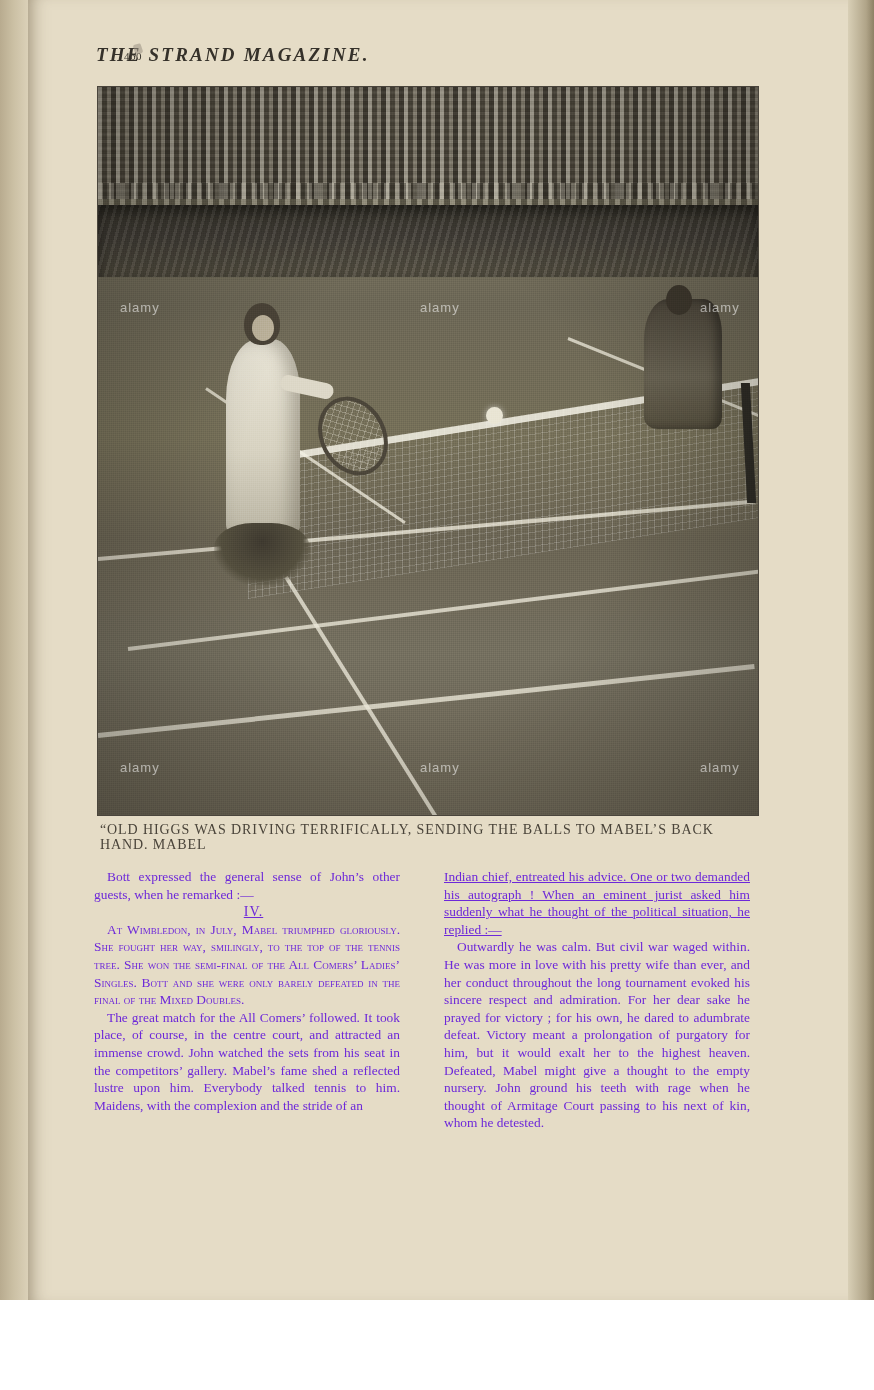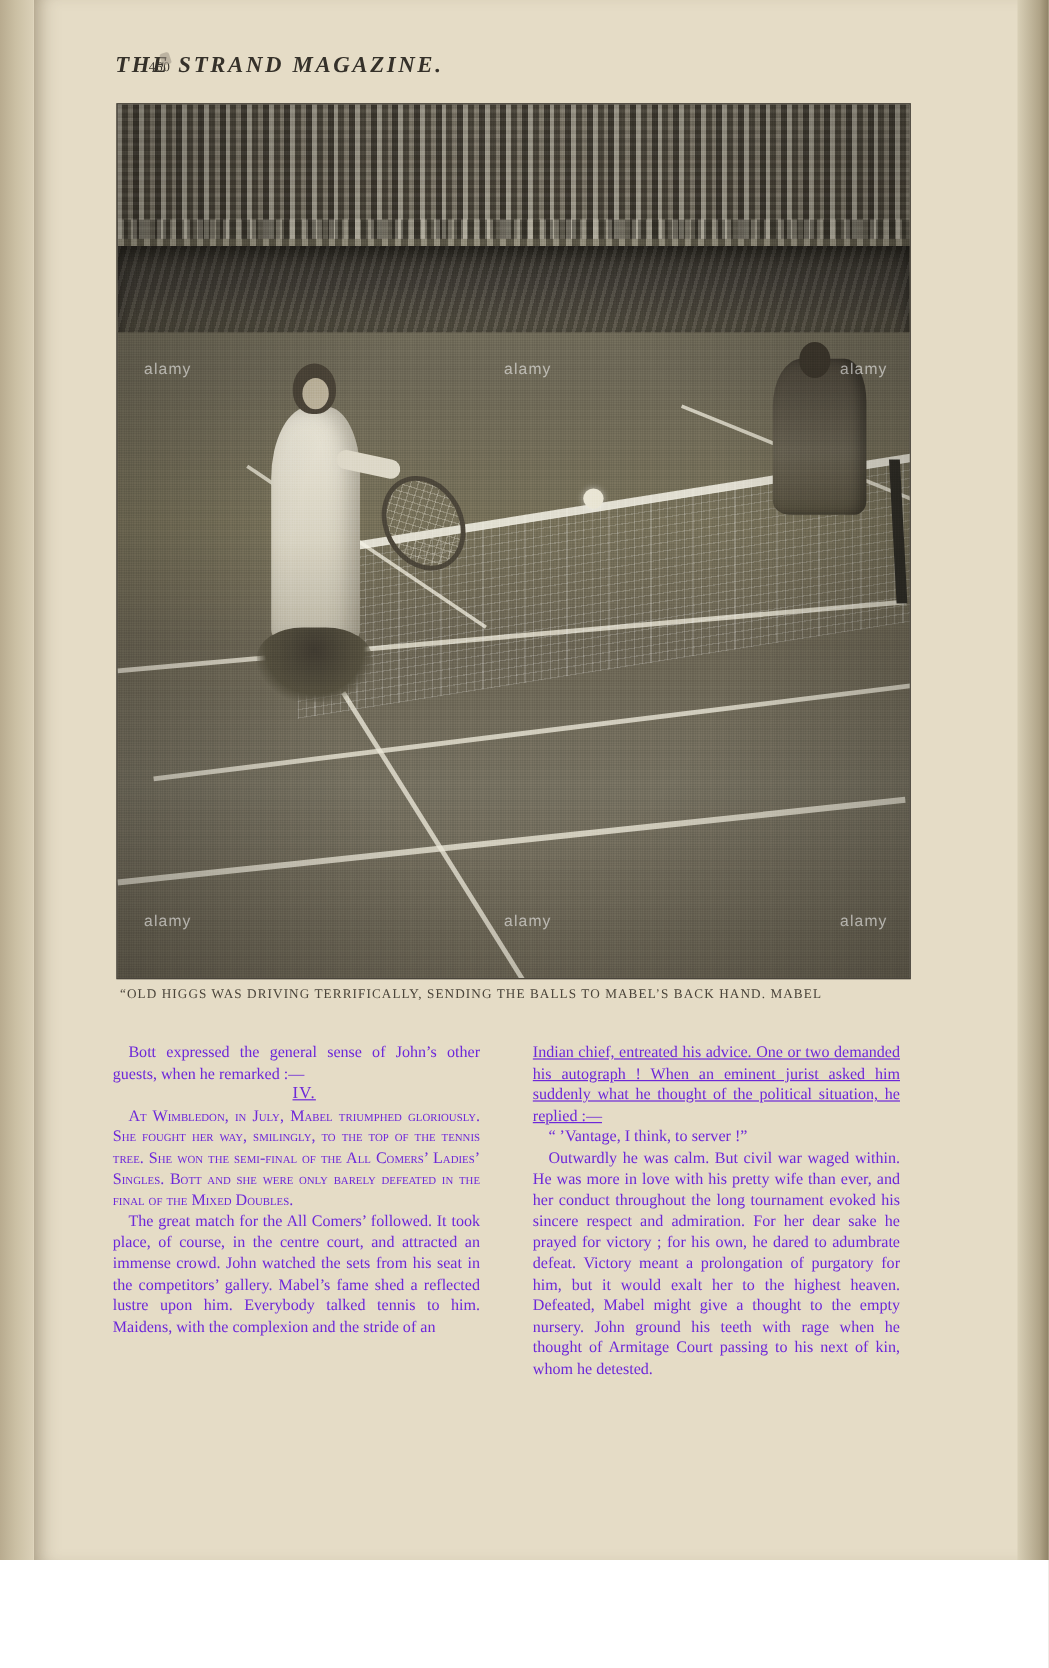--- a/index.html
+++ b/index.html
@@ -273,7 +273,7 @@
     left: 100px;
     top: 822px;
     width: 654px;
-    font-size: 11px;
+    font-size: 14px;
     letter-spacing: 0.9px;
     color: #4a443a;
     font-family: "Liberation Serif", serif;

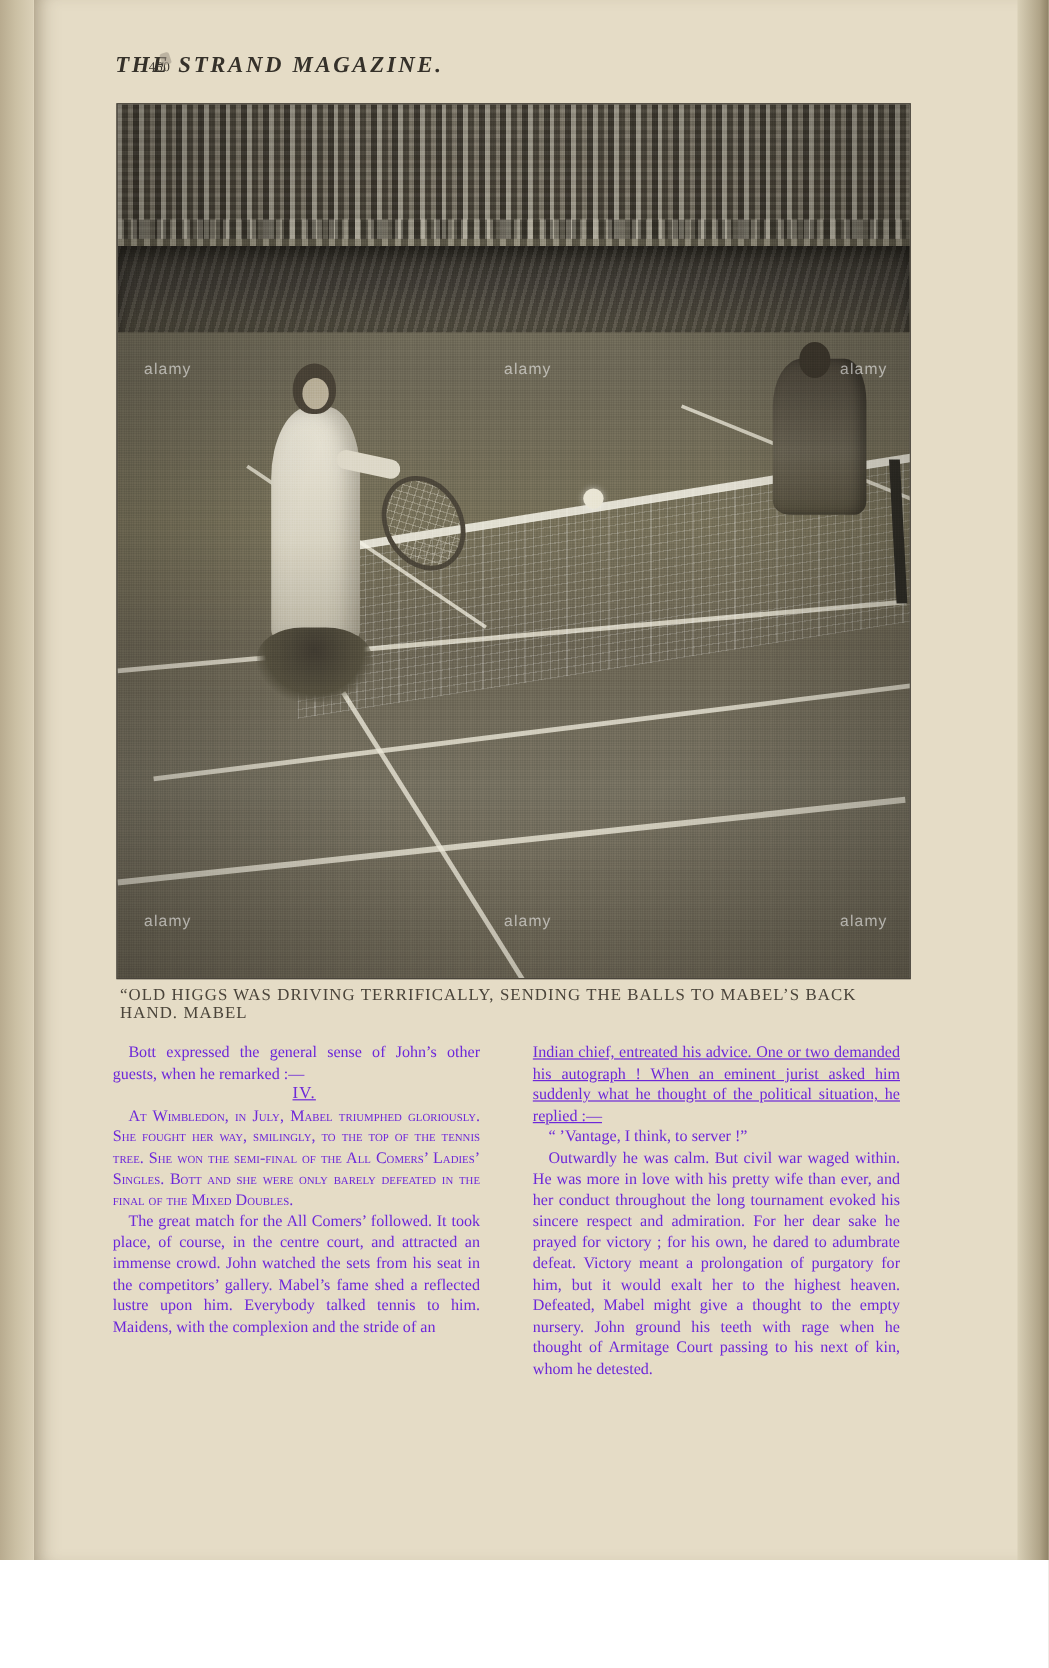--- a/index.html
+++ b/index.html
@@ -395,7 +395,6 @@
     </div>
     <div class="col right">
       <p class="noindent">Indian chief, entreated his advice. One or two demanded his autograph ! When an eminent jurist asked him suddenly what he thought of the political situation, he replied :—</p>
-      <p>“ ’Vantage, I think, to server !”</p>
       <p>Outwardly he was calm. But civil war waged within. He was more in love with his pretty wife than ever, and her conduct throughout the long tournament evoked his sincere respect and admiration. For her dear sake he prayed for victory ; for his own, he dared to adumbrate defeat. Victory meant a prolongation of purgatory for him, but it would exalt her to the highest heaven. Defeated, Mabel might give a thought to the empty nursery. John ground his teeth with rage when he thought of Armitage Court passing to his next of kin, whom he detested.</p>
     </div>
   </div>

